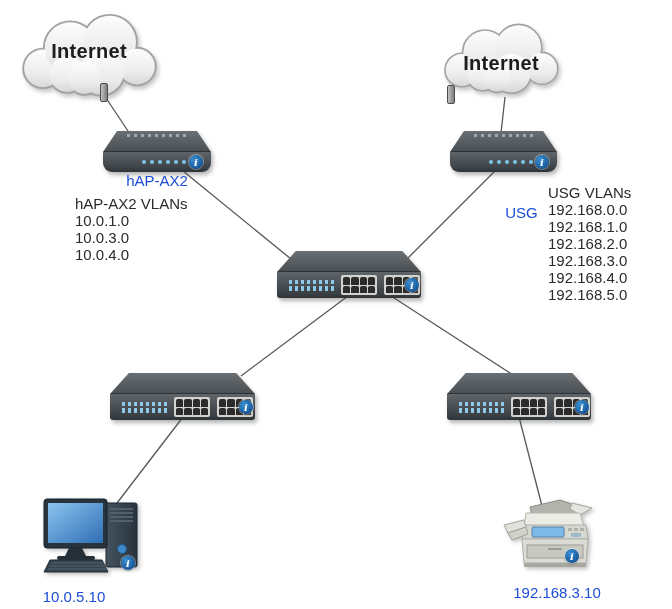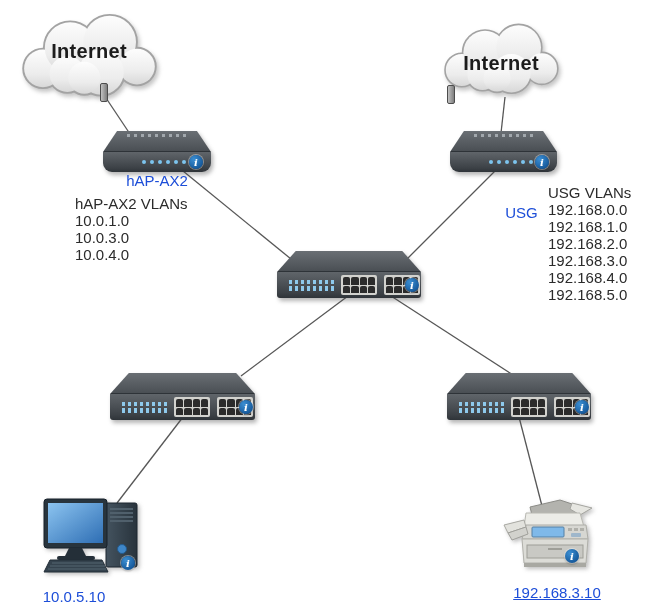--- a/index.html
+++ b/index.html
@@ -384,7 +384,7 @@
     </svg>
     <div class="info-badge" style="left:63px; top:56px;">i</div>
   </div>
-  <div class="dev-label" style="left:507px; top:584px; width:100px;text-decoration:underline;">192.168.3.10</div>
+  <div class="dev-label" style="left:507px; top:584px; width:100px;">192.168.3.10</div>
 
 </div>
 

